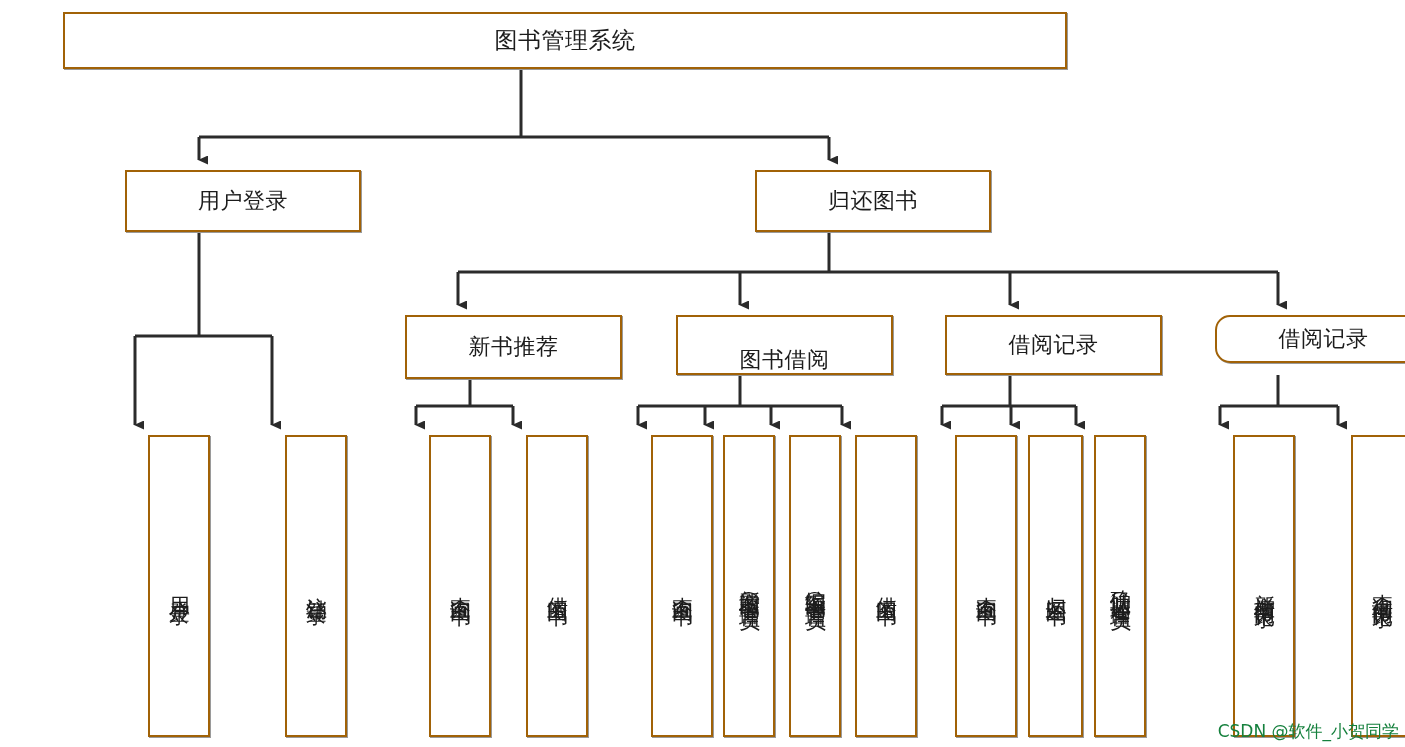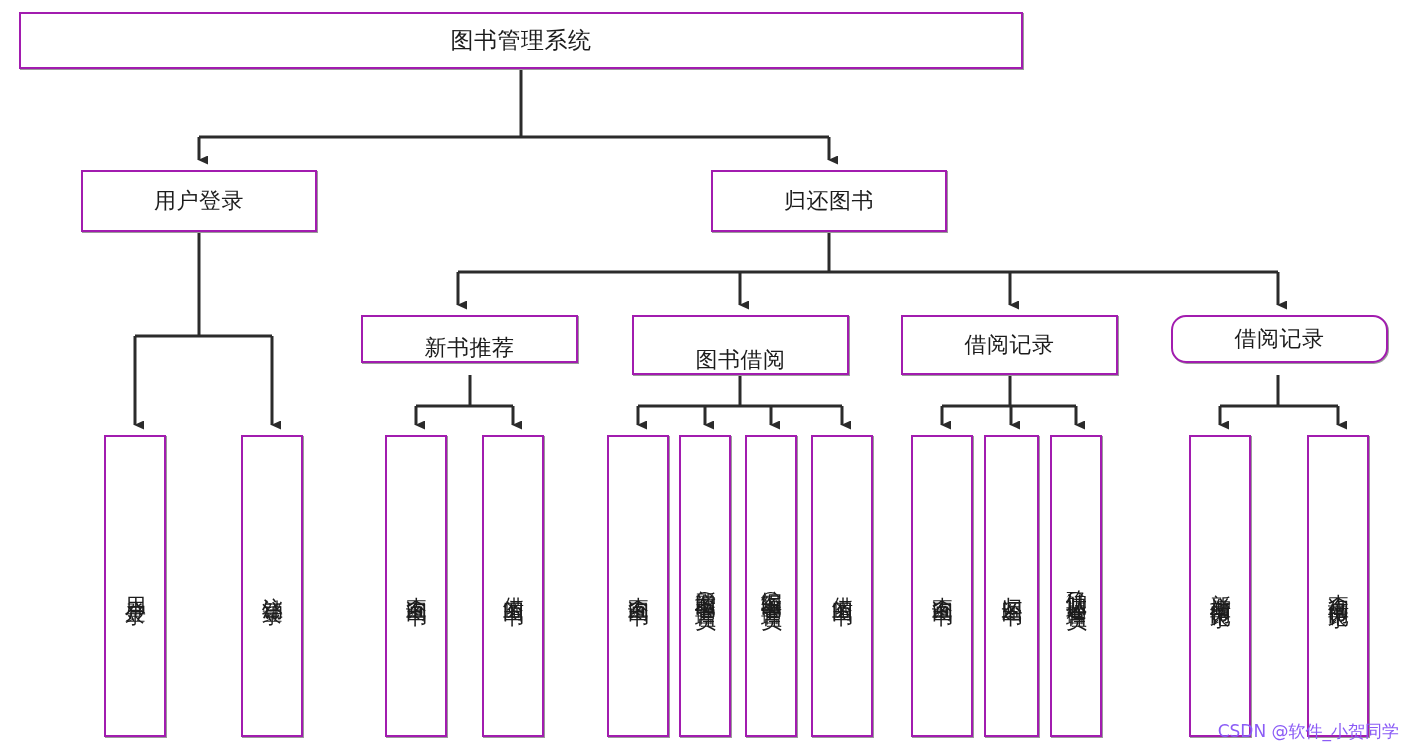--- a/index.html
+++ b/index.html
@@ -30,12 +30,13 @@
     position: absolute;
     box-sizing: border-box;
     background: #ffffff;
-    border: 2px solid #a21caf;
+    border: 2px solid #a16207;
     box-shadow: 1px 1px 0 0 #9a9a9a;
     display: flex;
     align-items: center;
     justify-content: center;
     overflow: hidden;
+    margin-left: 44px;
   }
   .node-label {
     color: #1c1c1c;

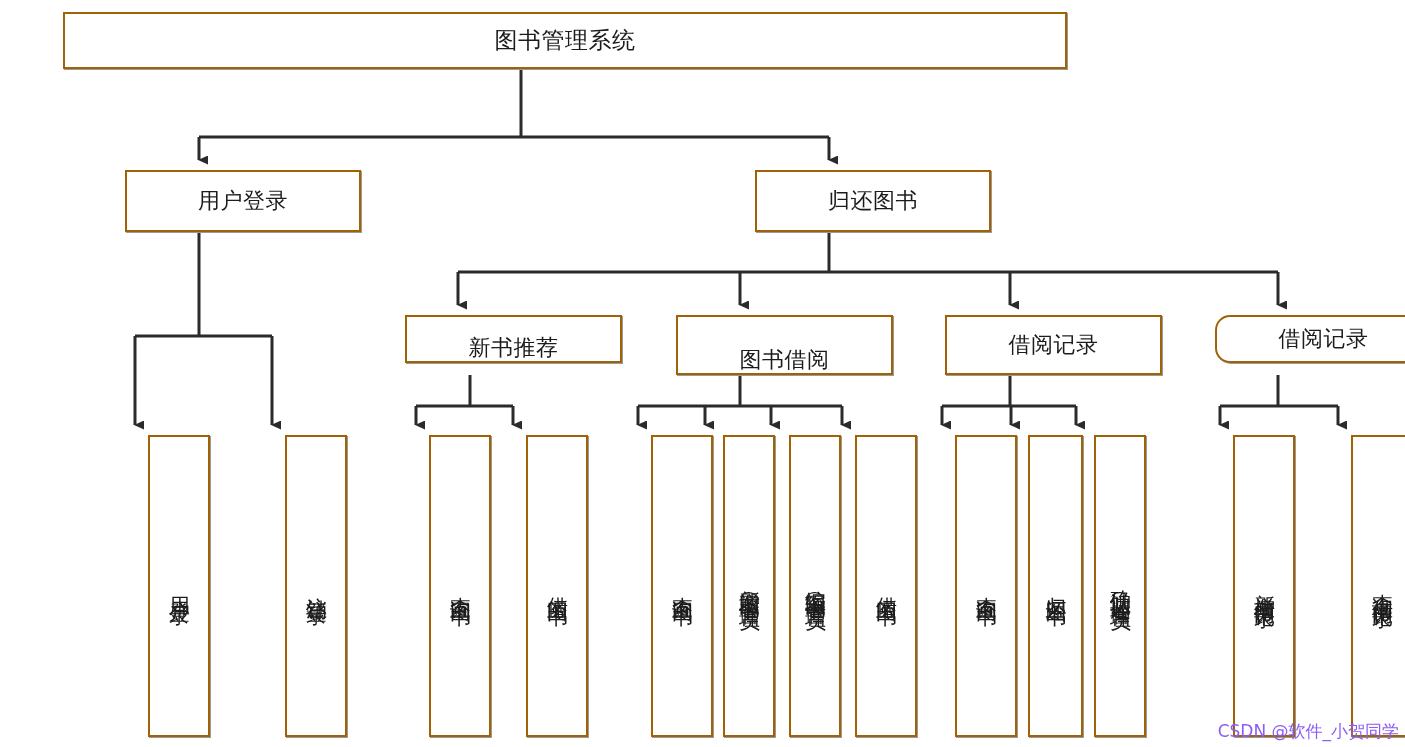--- a/index.html
+++ b/index.html
@@ -122,7 +122,7 @@
       <div class="node-box" style="left: 711px; top: 170px; width: 236px; height: 62px;">
         <span class="node-label">归还图书</span>
       </div>
-      <div class="node-box" style="left: 361px; top: 315px; width: 217px; height: 48px; align-items: flex-end;">
+      <div class="node-box" style="left: 361px; top: 315px; width: 217px; height: 64px;">
         <span class="node-label">新书推荐</span>
       </div>
       <div class="node-box" style="left: 632px; top: 315px; width: 217px; height: 60px; align-items: flex-end;">

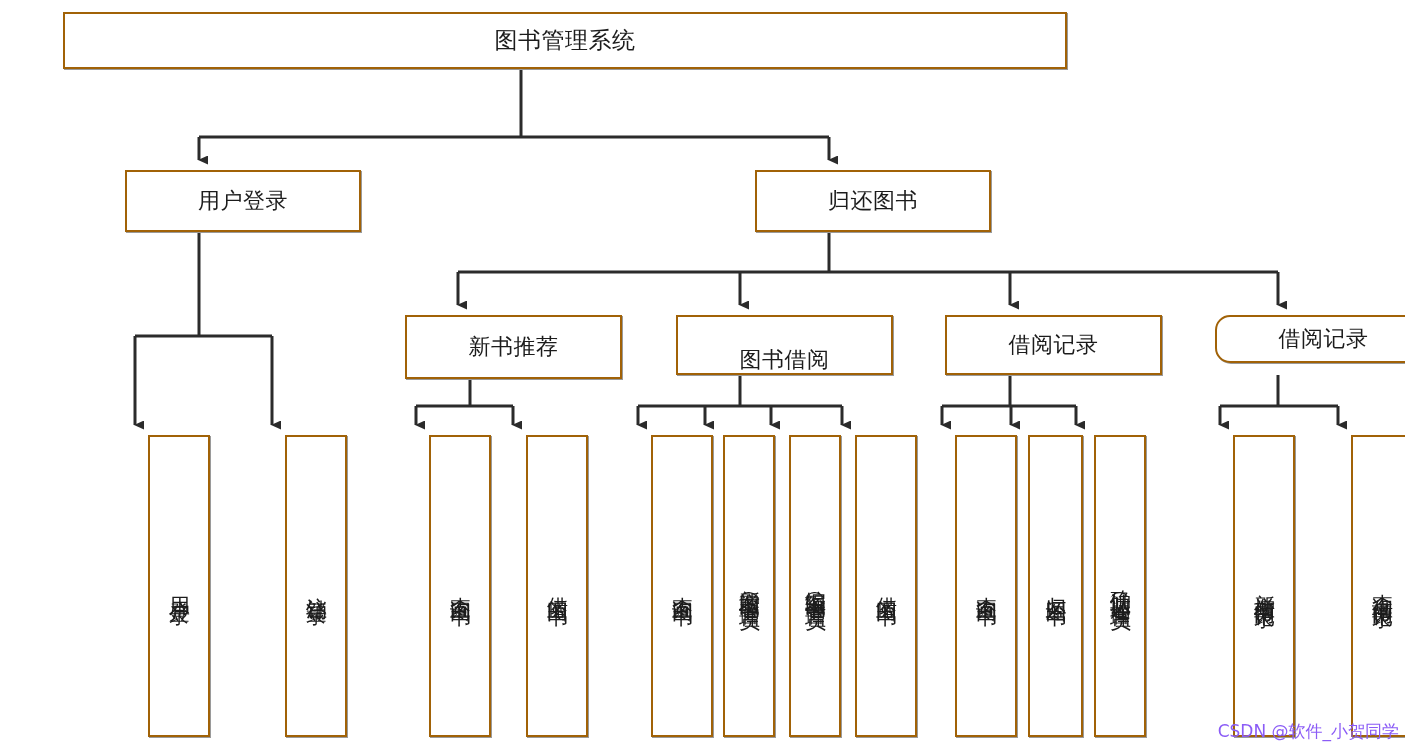--- a/index.html
+++ b/index.html
@@ -58,7 +58,7 @@
     position: absolute;
     right: 6px;
     bottom: 4px;
-    color: #8b5cf6;
+    color: #15803d;
     font-size: 17px;
     white-space: nowrap;
     pointer-events: none;

